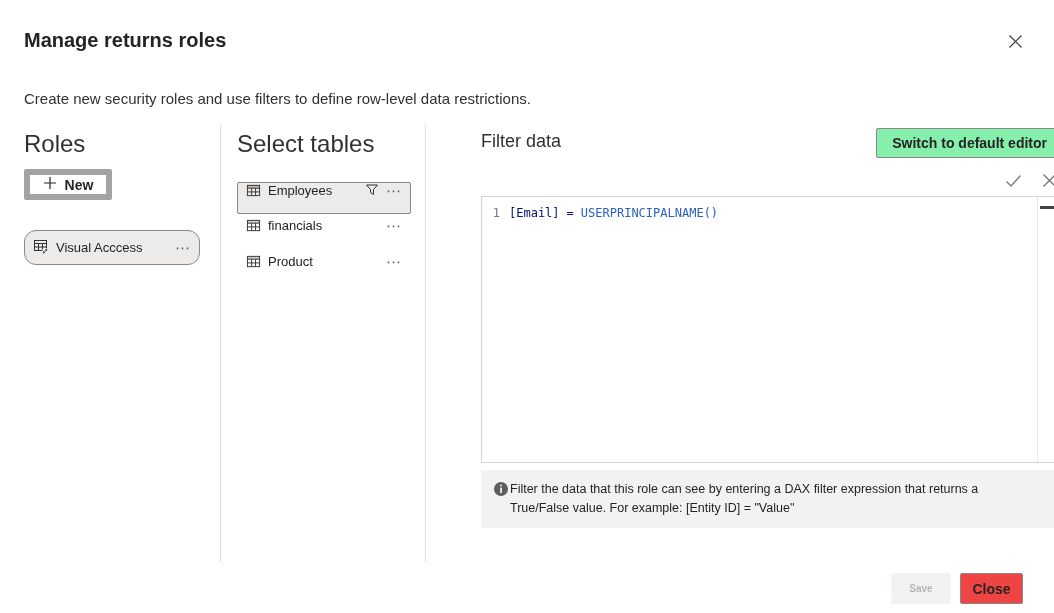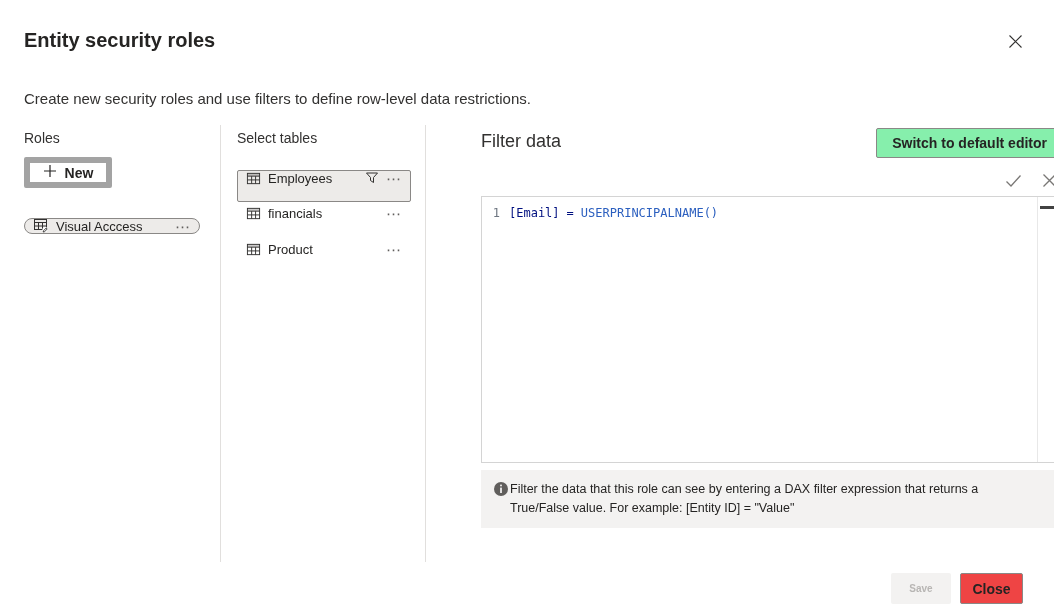--- a/index.html
+++ b/index.html
@@ -62,7 +62,7 @@
 
 <div class="dialog">
 
-  <div class="title">Entity security roles</div>
+  <div class="title">Manage returns roles</div>
 
   <button class="dlg-close">
     <span>

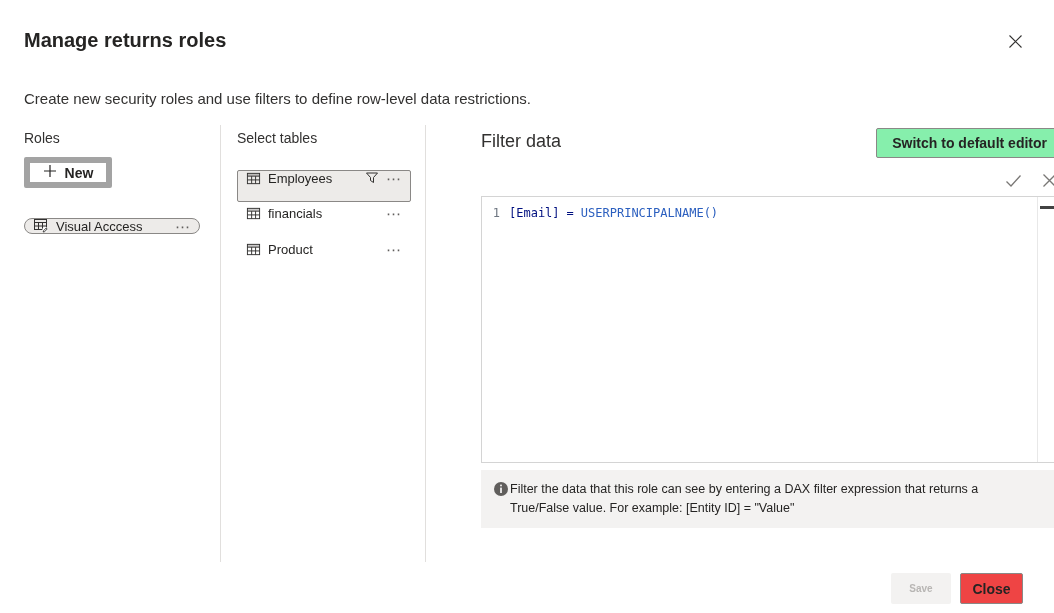--- a/index.html
+++ b/index.html
@@ -16,7 +16,7 @@
   .vdiv1 { left: 220px; }
   .vdiv2 { left: 425px; }
 
-  .col-header { font-size: 14px; font-weight: 400; color: #323130; }
+  .col-header { font-size: 24px; font-weight: 400; color: #323130; }
 
   
   .roles-col { position: absolute; left: 24px; top: 130px; width: 180px; }

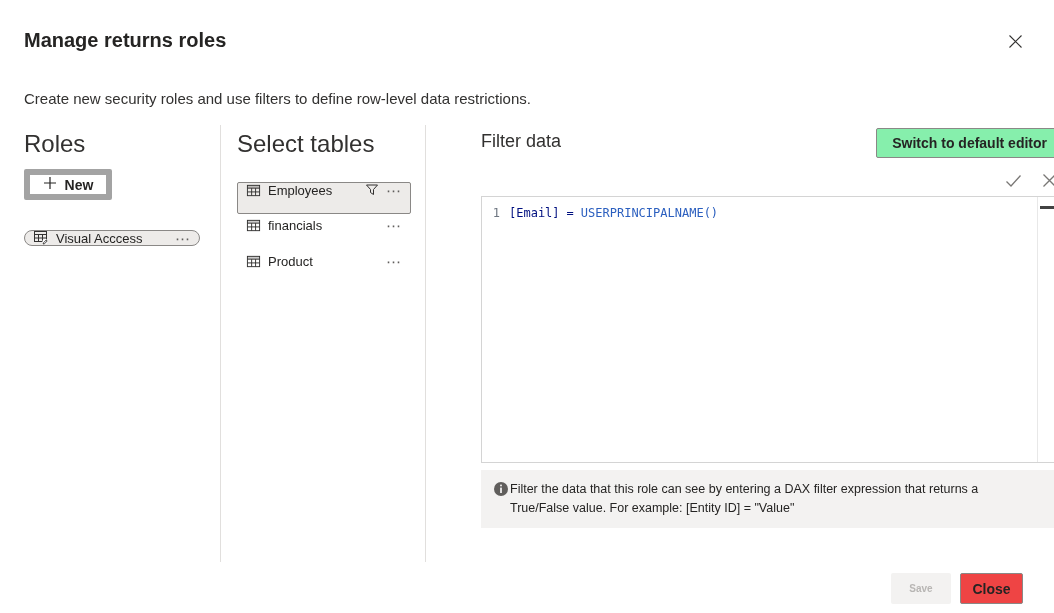--- a/index.html
+++ b/index.html
@@ -21,7 +21,7 @@
   
   .roles-col { position: absolute; left: 24px; top: 130px; width: 180px; }
   .new-btn { margin-top: 11px; width: 88px; height: 31px; background: #fff; border: 6px solid #a3a3a3; border-radius: 2px; font-family: "Liberation Sans", sans-serif; font-size: 14px; font-weight: 600; color: #252423; display: flex; align-items: center; justify-content: center; gap: 8px; cursor: pointer; }
-  .role-item { margin-top: 30px; width: 176px; height: 16px; background: #edebe9; border: 1px solid #8a8886; border-radius: 12px; display: flex; align-items: center; padding: 0 8px; gap: 7px; font-size: 13px; cursor: pointer; }
+  .role-item { margin-top: 30px; width: 176px; height: 35px; background: #edebe9; border: 1px solid #8a8886; border-radius: 12px; display: flex; align-items: center; padding: 0 8px; gap: 7px; font-size: 13px; cursor: pointer; }
 
   
   .tables-col { position: absolute; left: 237px; top: 130px; width: 174px; }

